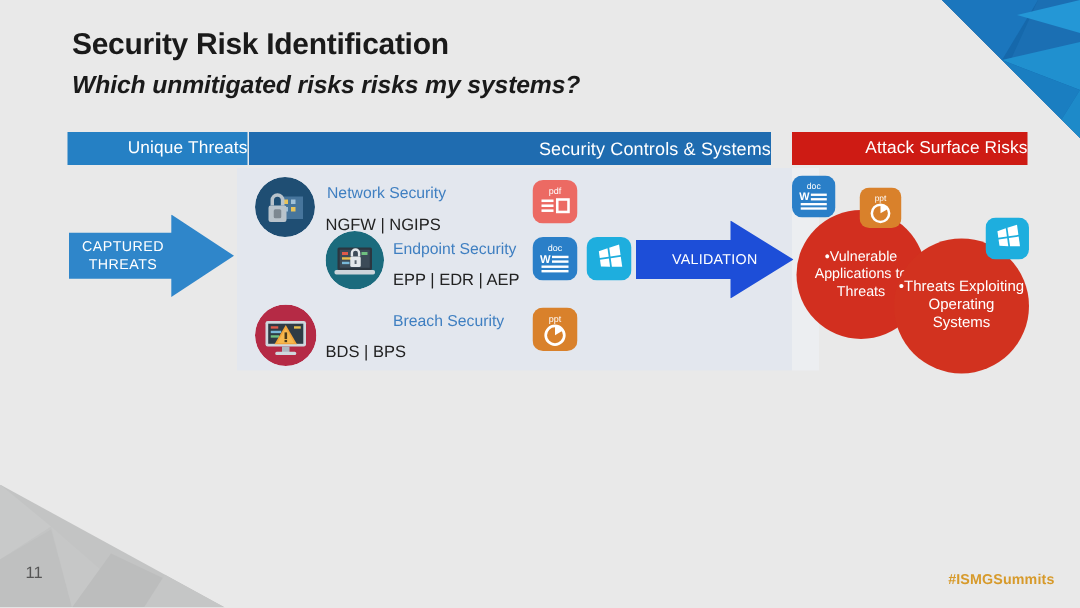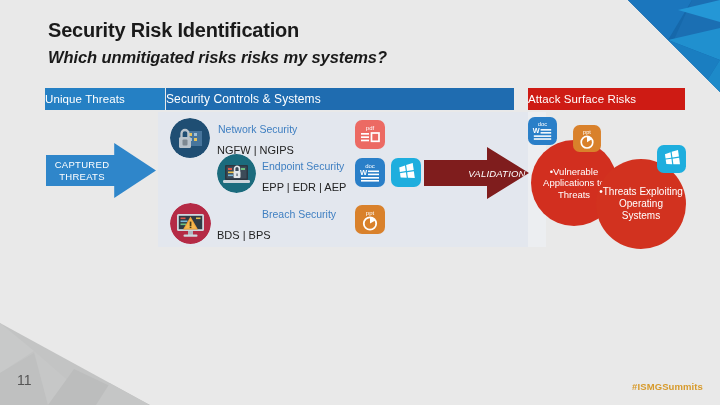--- a/index.html
+++ b/index.html
@@ -28,7 +28,7 @@
   }
 
   
-  .band { position:absolute; top:88px; height:22px; display:flex; align-items:center; justify-content:flex-start; }
+  .band { position:absolute; top:88px; height:22px; display:flex; align-items:center; justify-content:flex-end; }
   .band span { font-size:11.5px; color:#ffffff; letter-spacing:0.1px; white-space:nowrap; }
   .band-left   { left:45px;  width:120px; background:#2580c4; }
   .band-center { left:166px; width:348px; background:#1f6cb0; }

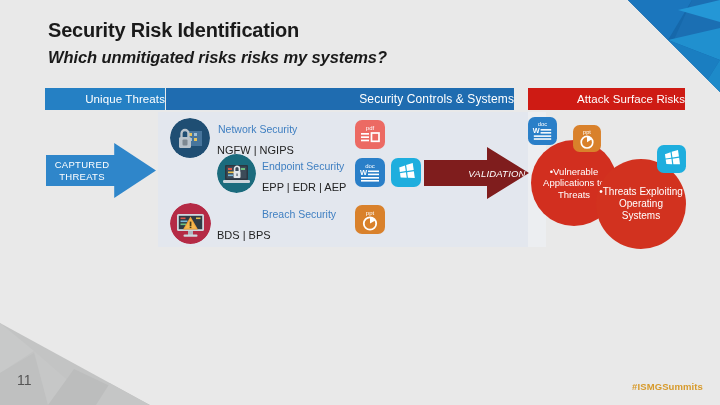--- a/index.html
+++ b/index.html
@@ -54,9 +54,9 @@
   
   .arrow-validation {
     position:absolute; left:424px; top:147px; width:105px; height:52px;
-    background:#7f1d1d;
+    background:#1d4ed8;
     clip-path: polygon(0% 25%, 60% 25%, 60% 0%, 100% 50%, 60% 100%, 60% 75%, 0% 75%);
-    display:flex; align-items:center; justify-content:flex-end;font-style:italic;
+    display:flex; align-items:center; justify-content:center;
   }
   .arrow-validation .lbl {
     width:64px; text-align:center; font-size:9.5px; color:#ffffff; letter-spacing:0.2px;

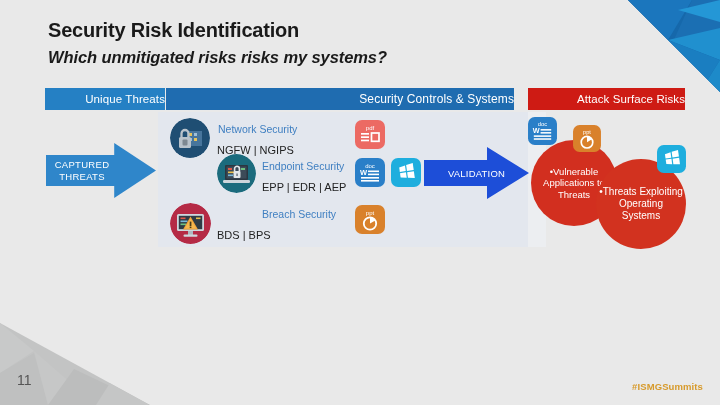--- a/index.html
+++ b/index.html
@@ -104,7 +104,7 @@
   .tile-win-r { left:657px; top:145px; width:29px; height:28px; z-index:5; }
 
   
-  .slide-number { position:absolute; left:17px; bottom:17px; font-size:14px; color:#555; }
+  .slide-number { position:absolute; left:17px; bottom:17px; font-size:11px; color:#555; }
   .hashtag { position:absolute; right:17px; bottom:13px; font-size:9.5px; font-weight:bold; color:#d79a2b; letter-spacing:0.1px; }
 </style>
 </head>

